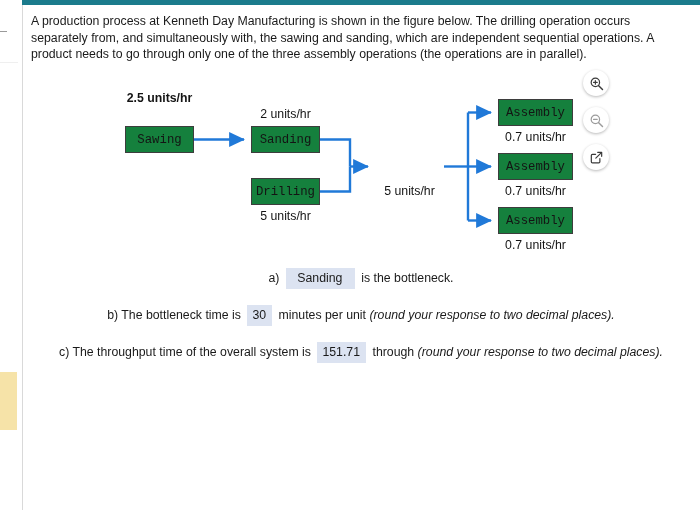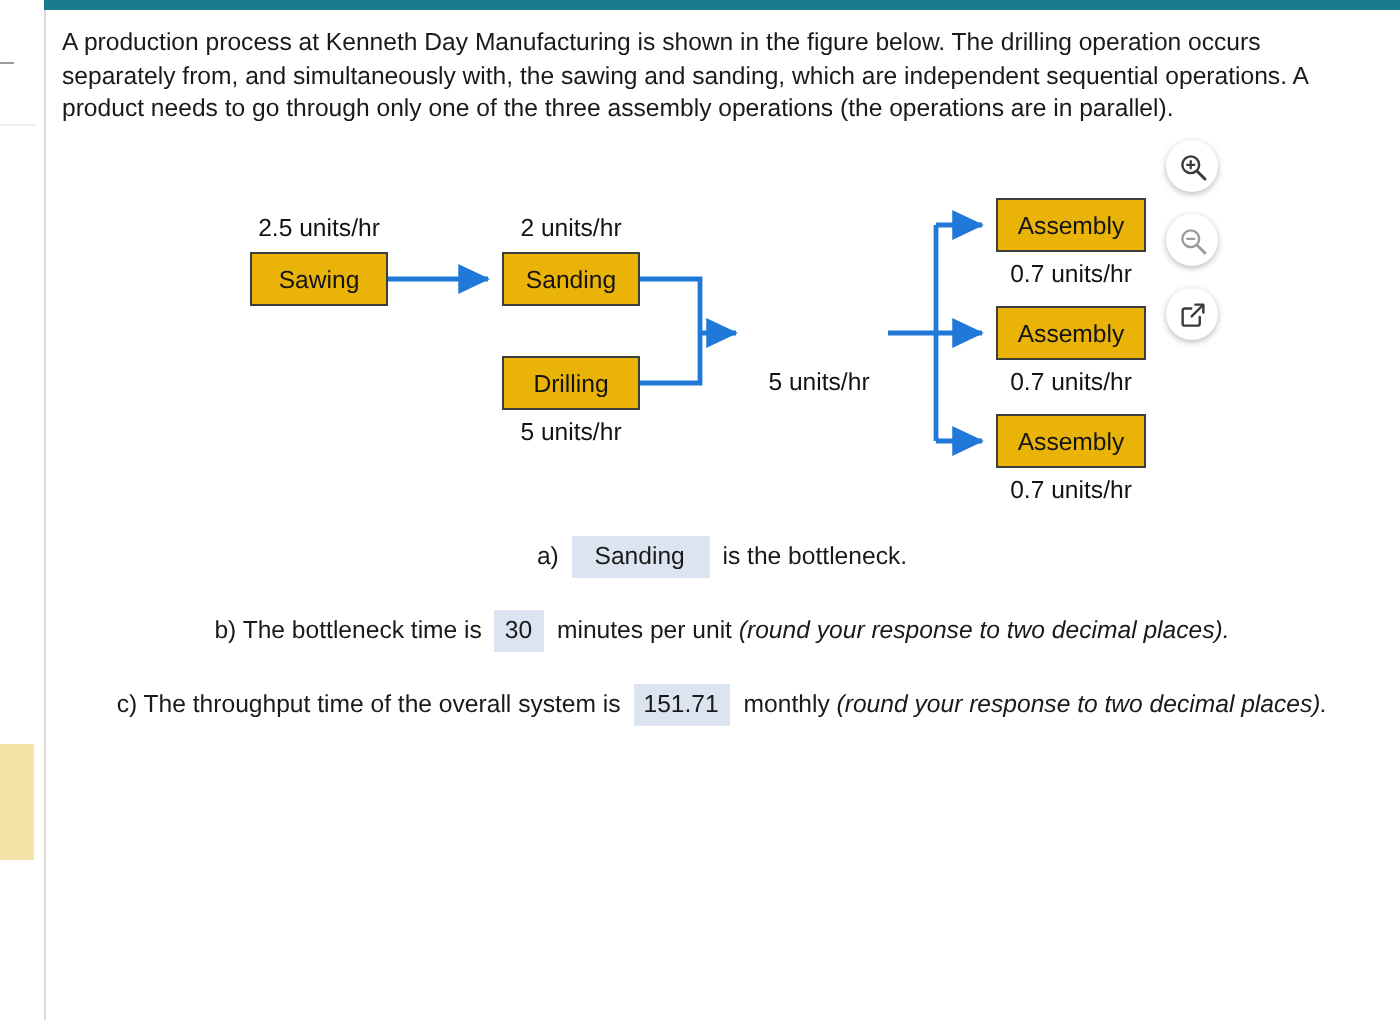--- a/index.html
+++ b/index.html
@@ -152,7 +152,7 @@
   .n-asm2     { left: 476px; top: 68px;  width: 75px; height: 27px; }
   .n-asm3     { left: 476px; top: 122px; width: 75px; height: 27px; }
 
-  .r-sawing   { left: 103px; top: 22px;  width: 69px; }
+  .r-sawing   { left: 103px; top: 6px;  width: 69px; font-weight: bold; }
   .r-sanding  { left: 229px; top: 22px;  width: 69px; }
   .r-drilling { left: 229px; top: 124px; width: 69px; }
   .r-welding  { left: 353px; top: 99px;  width: 69px; }

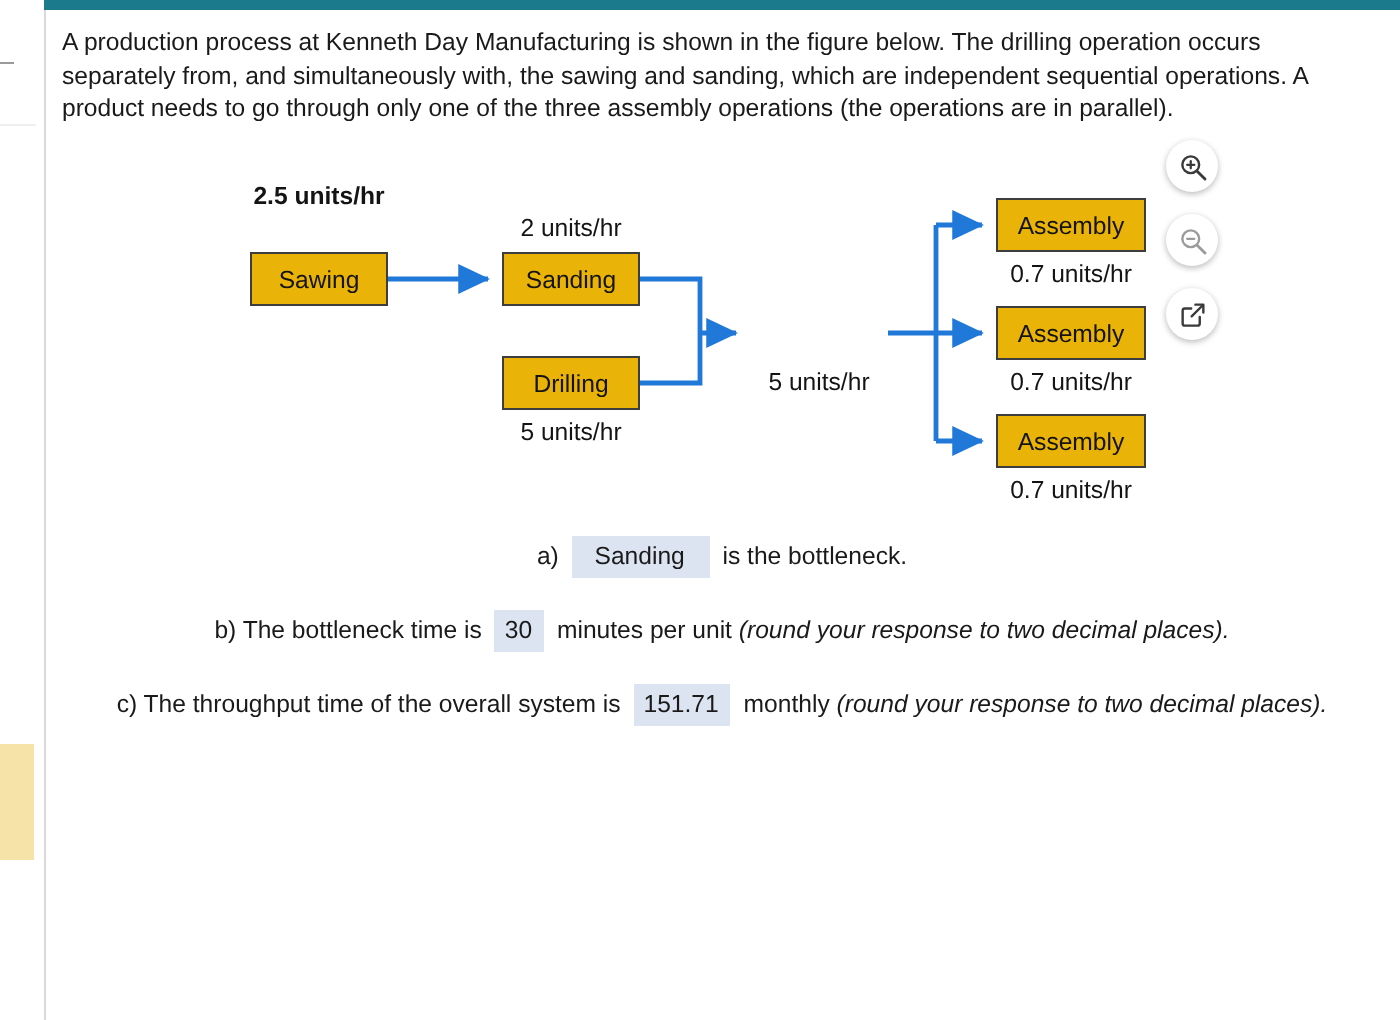--- a/index.html
+++ b/index.html
@@ -127,13 +127,14 @@
   .node {
     position: absolute;
     border: 1.4px solid #3d3d3d;
-    background: #eab308;
+    background: #15803d;
     box-sizing: border-box;
     display: flex;
     align-items: center;
     justify-content: center;
     font-size: 12.3px;
     color: #141414;
+    font-family: Liberation Mono, monospace;
   }
   .rate {
     position: absolute;

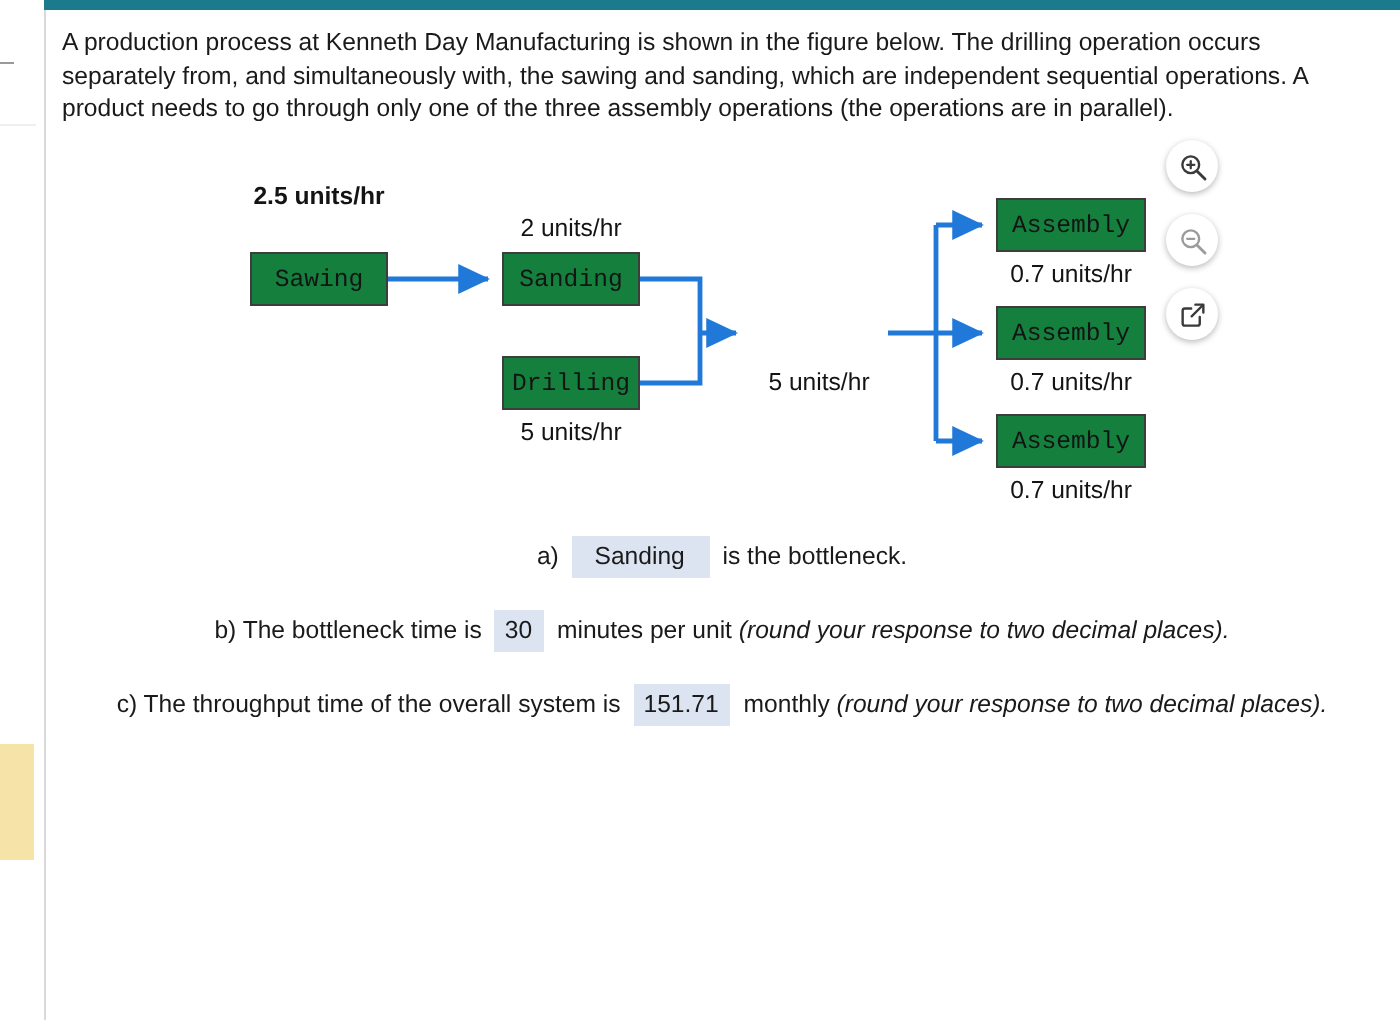--- a/index.html
+++ b/index.html
@@ -304,7 +304,7 @@
       <div class="ans-line">
         <span>c) The throughput time of the overall system is</span>
         <span class="field">151.71</span>
-        <span>monthly</span>
+        <span>through</span>
         <span class="hint">(round your response to two decimal places).</span>
       </div>
 

